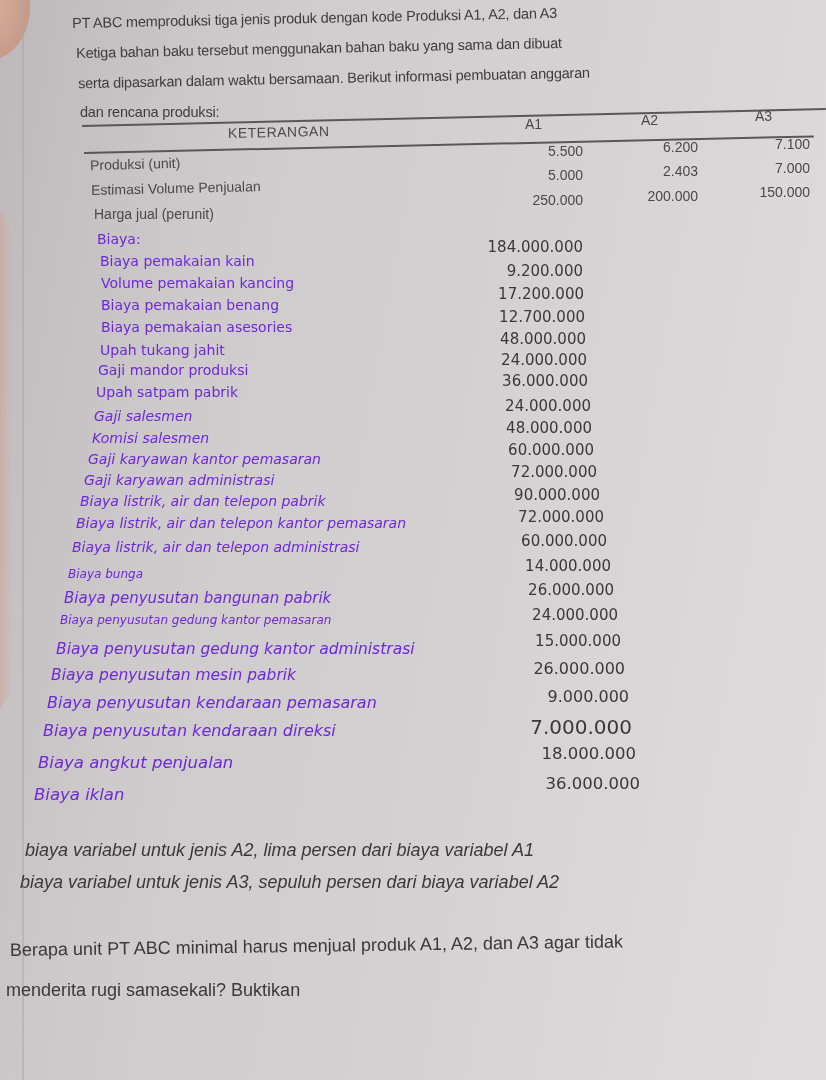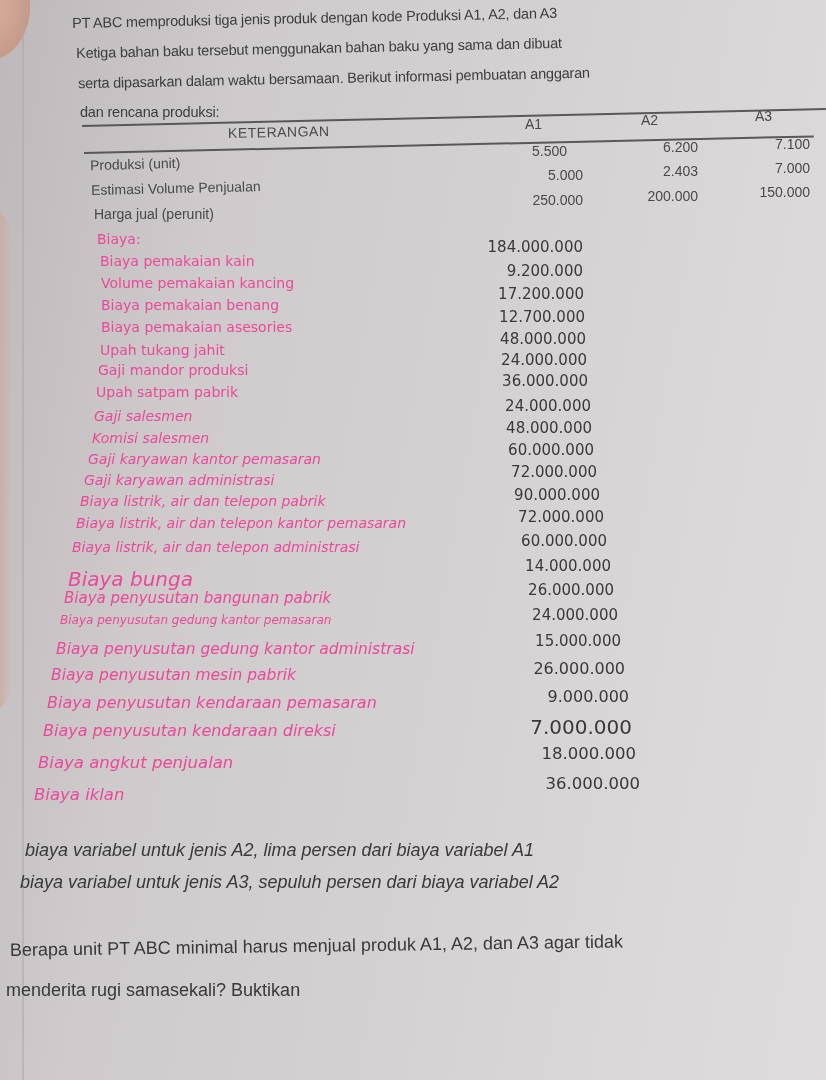--- a/index.html
+++ b/index.html
@@ -54,7 +54,7 @@
 <div class="hdr" style="left:755px;top:108px;">A3</div>
 
 <div class="cell" style="left:90px;top:156px;transform:rotate(-1.5deg);">Produksi (unit)</div>
-<div class="cell num" style="left:504px;top:143px;width:63px;">5.500</div>
+<div class="cell num" style="left:520px;top:143px;width:63px;">5.500</div>
 <div class="cell num" style="left:640px;top:139px;width:58px;">6.200</div>
 <div class="cell num" style="left:750px;top:136px;width:60px;">7.100</div>
 

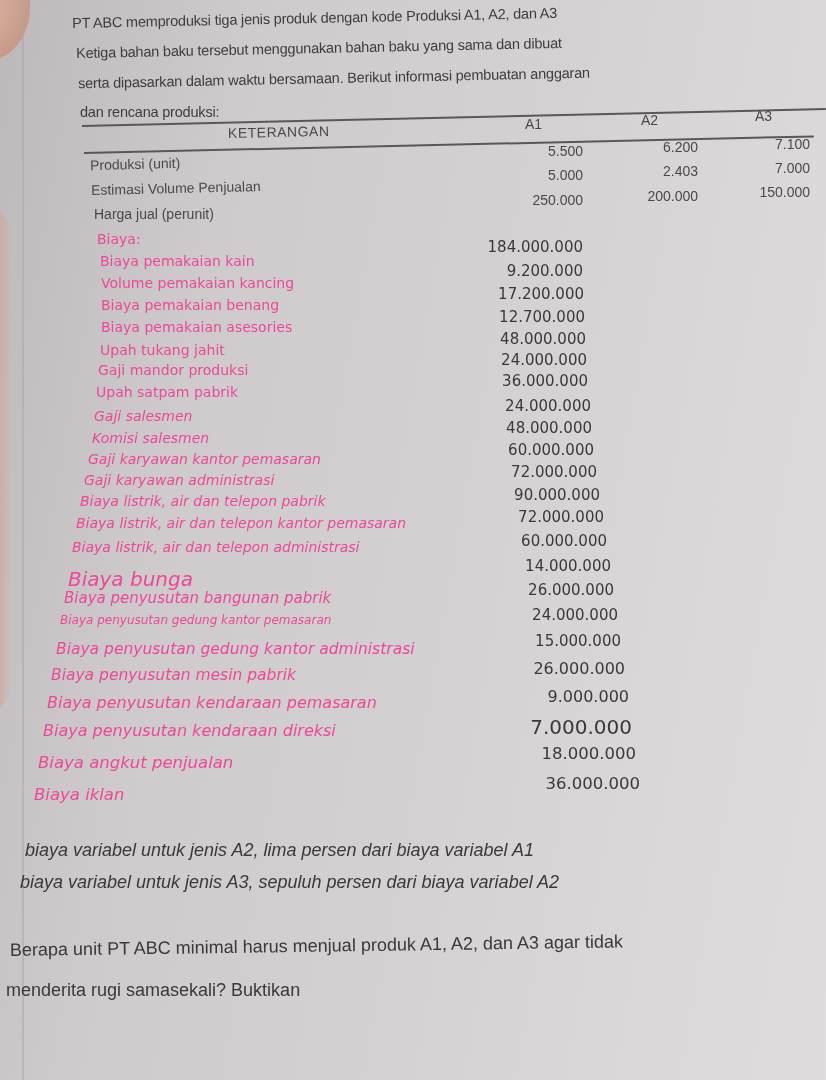--- a/index.html
+++ b/index.html
@@ -27,7 +27,7 @@
   .hdr { position:absolute; font-size:14px; color:#4a4849; white-space:nowrap; font-family:"Liberation Sans", sans-serif; }
   .cell { position:absolute; font-size:14px; color:#4a4849; white-space:nowrap; font-family:"Liberation Sans", sans-serif; }
   .num { text-align:right; }
-  .lbl { position:absolute; font-size:14px; white-space:nowrap; color:#ec4899; }
+  .lbl { position:absolute; font-size:14px; white-space:nowrap; color:#6d28d9; }
   .lbl.it { font-style:italic; }
   .val { position:absolute; font-size:15px; white-space:nowrap; text-align:right; color:#3a3839; }
   .foot { position:absolute; font-size:18px; white-space:nowrap; color:#3a3839; font-family:"Liberation Sans", sans-serif; }

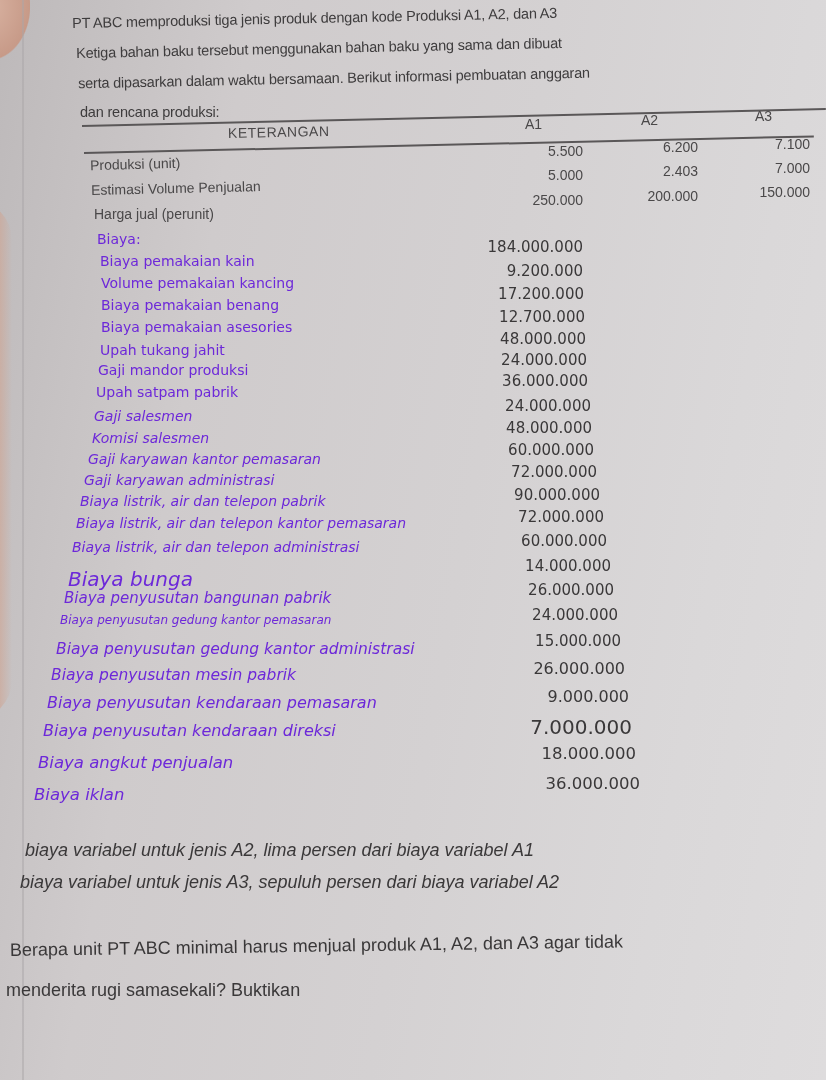--- a/index.html
+++ b/index.html
@@ -112,7 +112,7 @@
 <div class="lbl it" style="left:72px;top:539px;">Biaya listrik, air dan telepon administrasi</div>
 <div class="val" style="left:470px;top:532px;width:137px;">60.000.000</div>
 
-<div class="lbl it" style="left:68px;top:567px;font-size:20px;">Biaya bunga</div>
+<div class="lbl it" style="left:68px;top:567px;font-size:12px;">Biaya bunga</div>
 <div class="val" style="left:470px;top:557px;width:141px;">14.000.000</div>
 
 <div class="lbl it" style="left:64px;top:589px;font-size:15px;">Biaya penyusutan bangunan pabrik</div>

